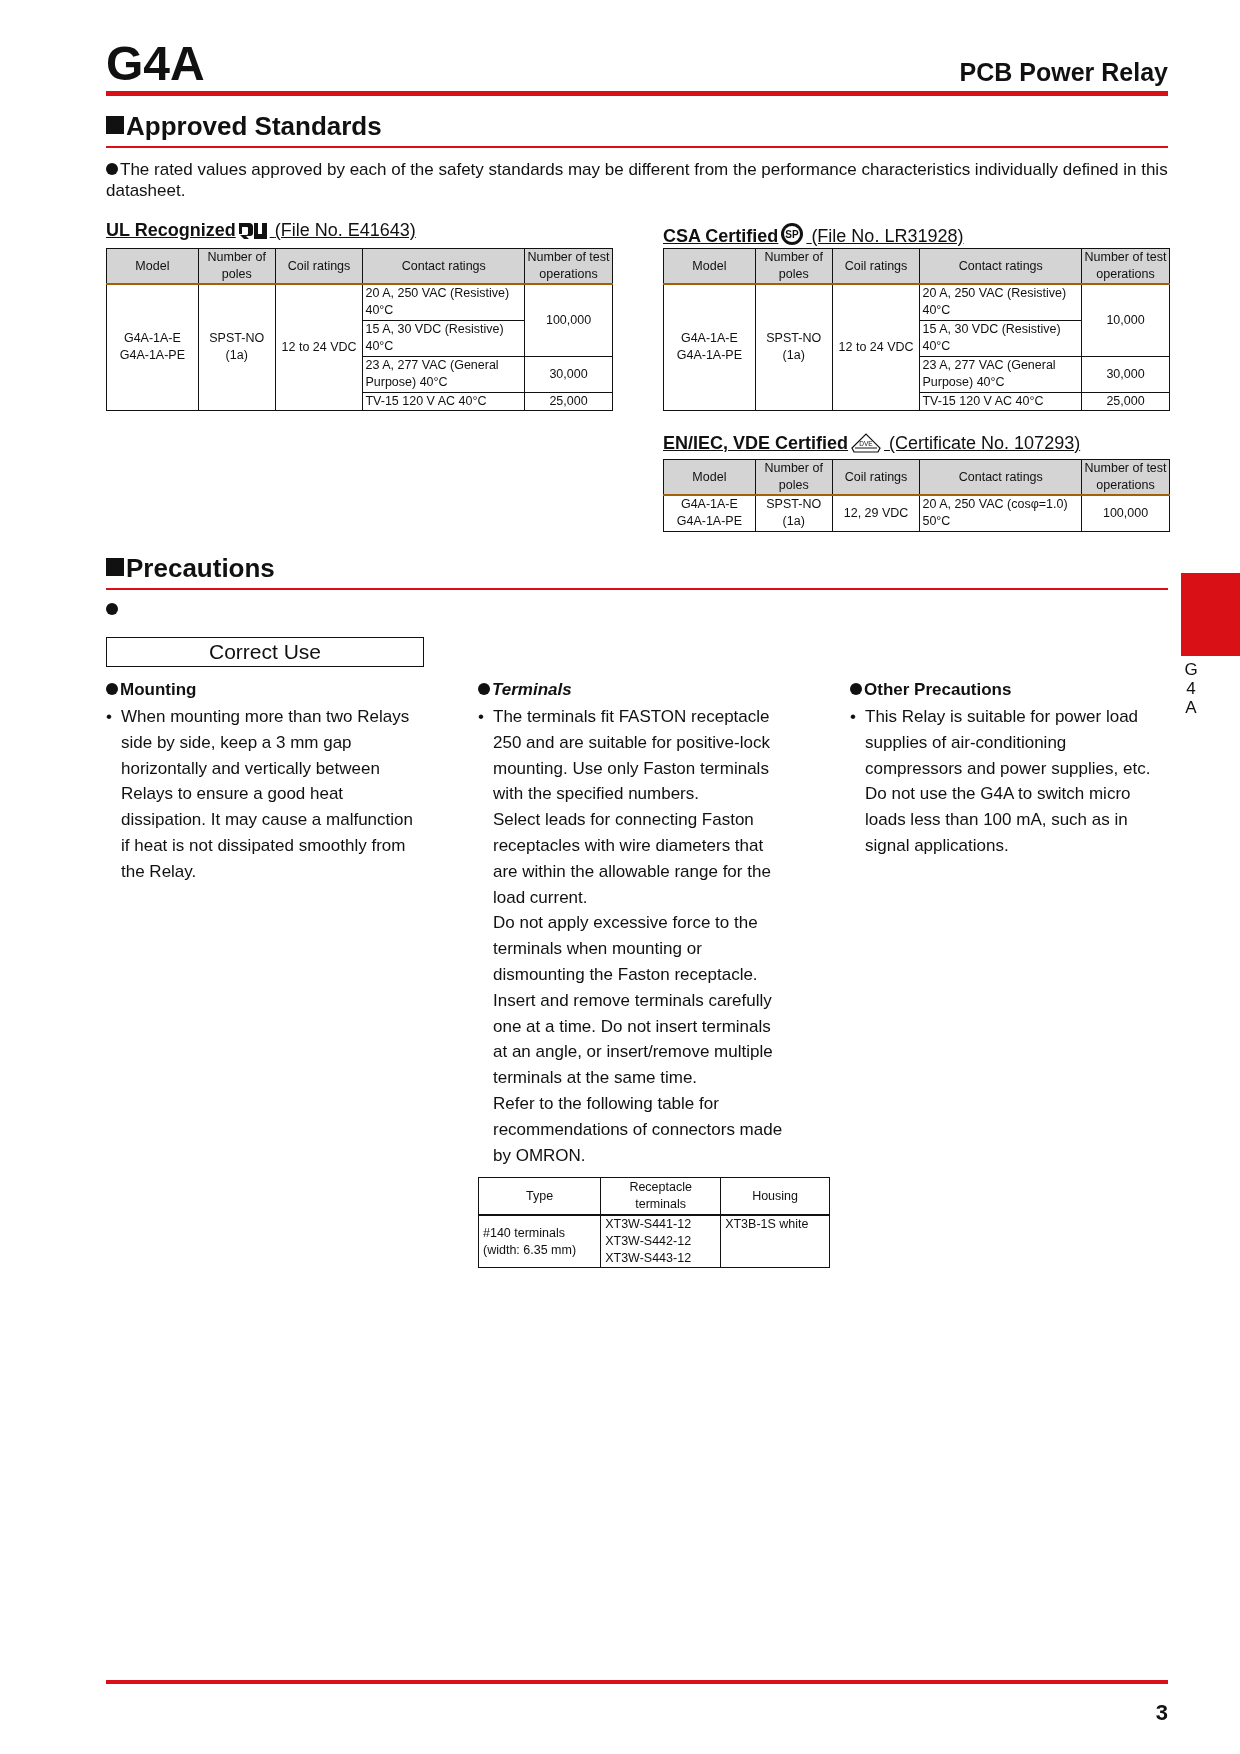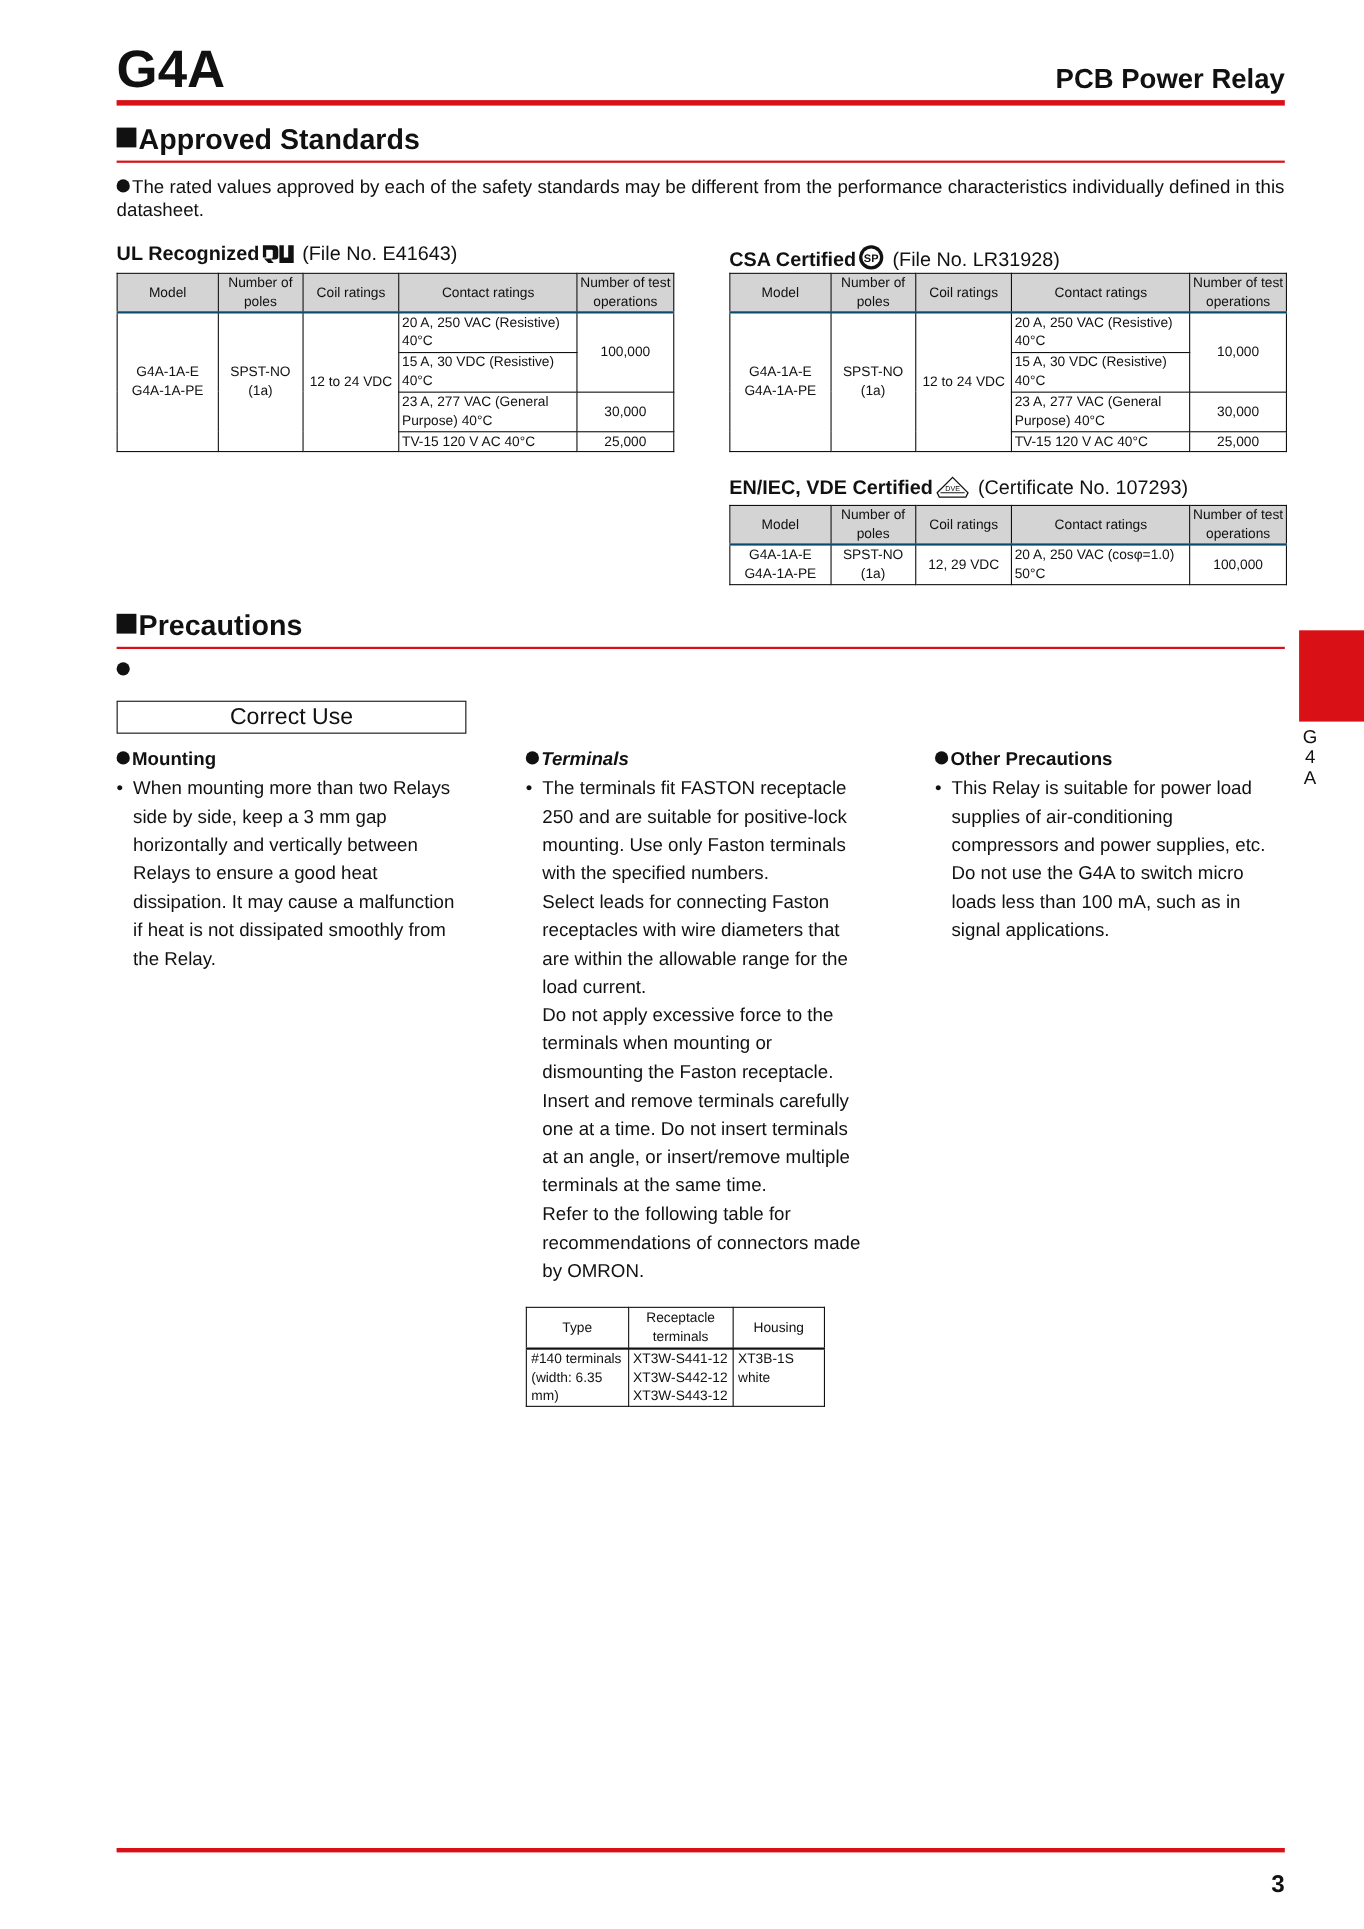--- a/index.html
+++ b/index.html
@@ -20,7 +20,7 @@
   .bullet-text { font-size: 17px; line-height: 21px; }
   .dot { display: inline-block; width: 12px; height: 12px; background: #111; border-radius: 50%; margin-right: 2px; vertical-align: 0px; }
 
-  .std-title { font-size: 18px; line-height: 1; white-space: nowrap; }
+  .std-title { font-size: 18px; line-height: 1; white-space: nowrap; text-decoration: underline; }
   .std-title b { font-weight: bold; }
   .std-title .mark { display: inline-block; vertical-align: -5px; margin: 0 2px; }
 

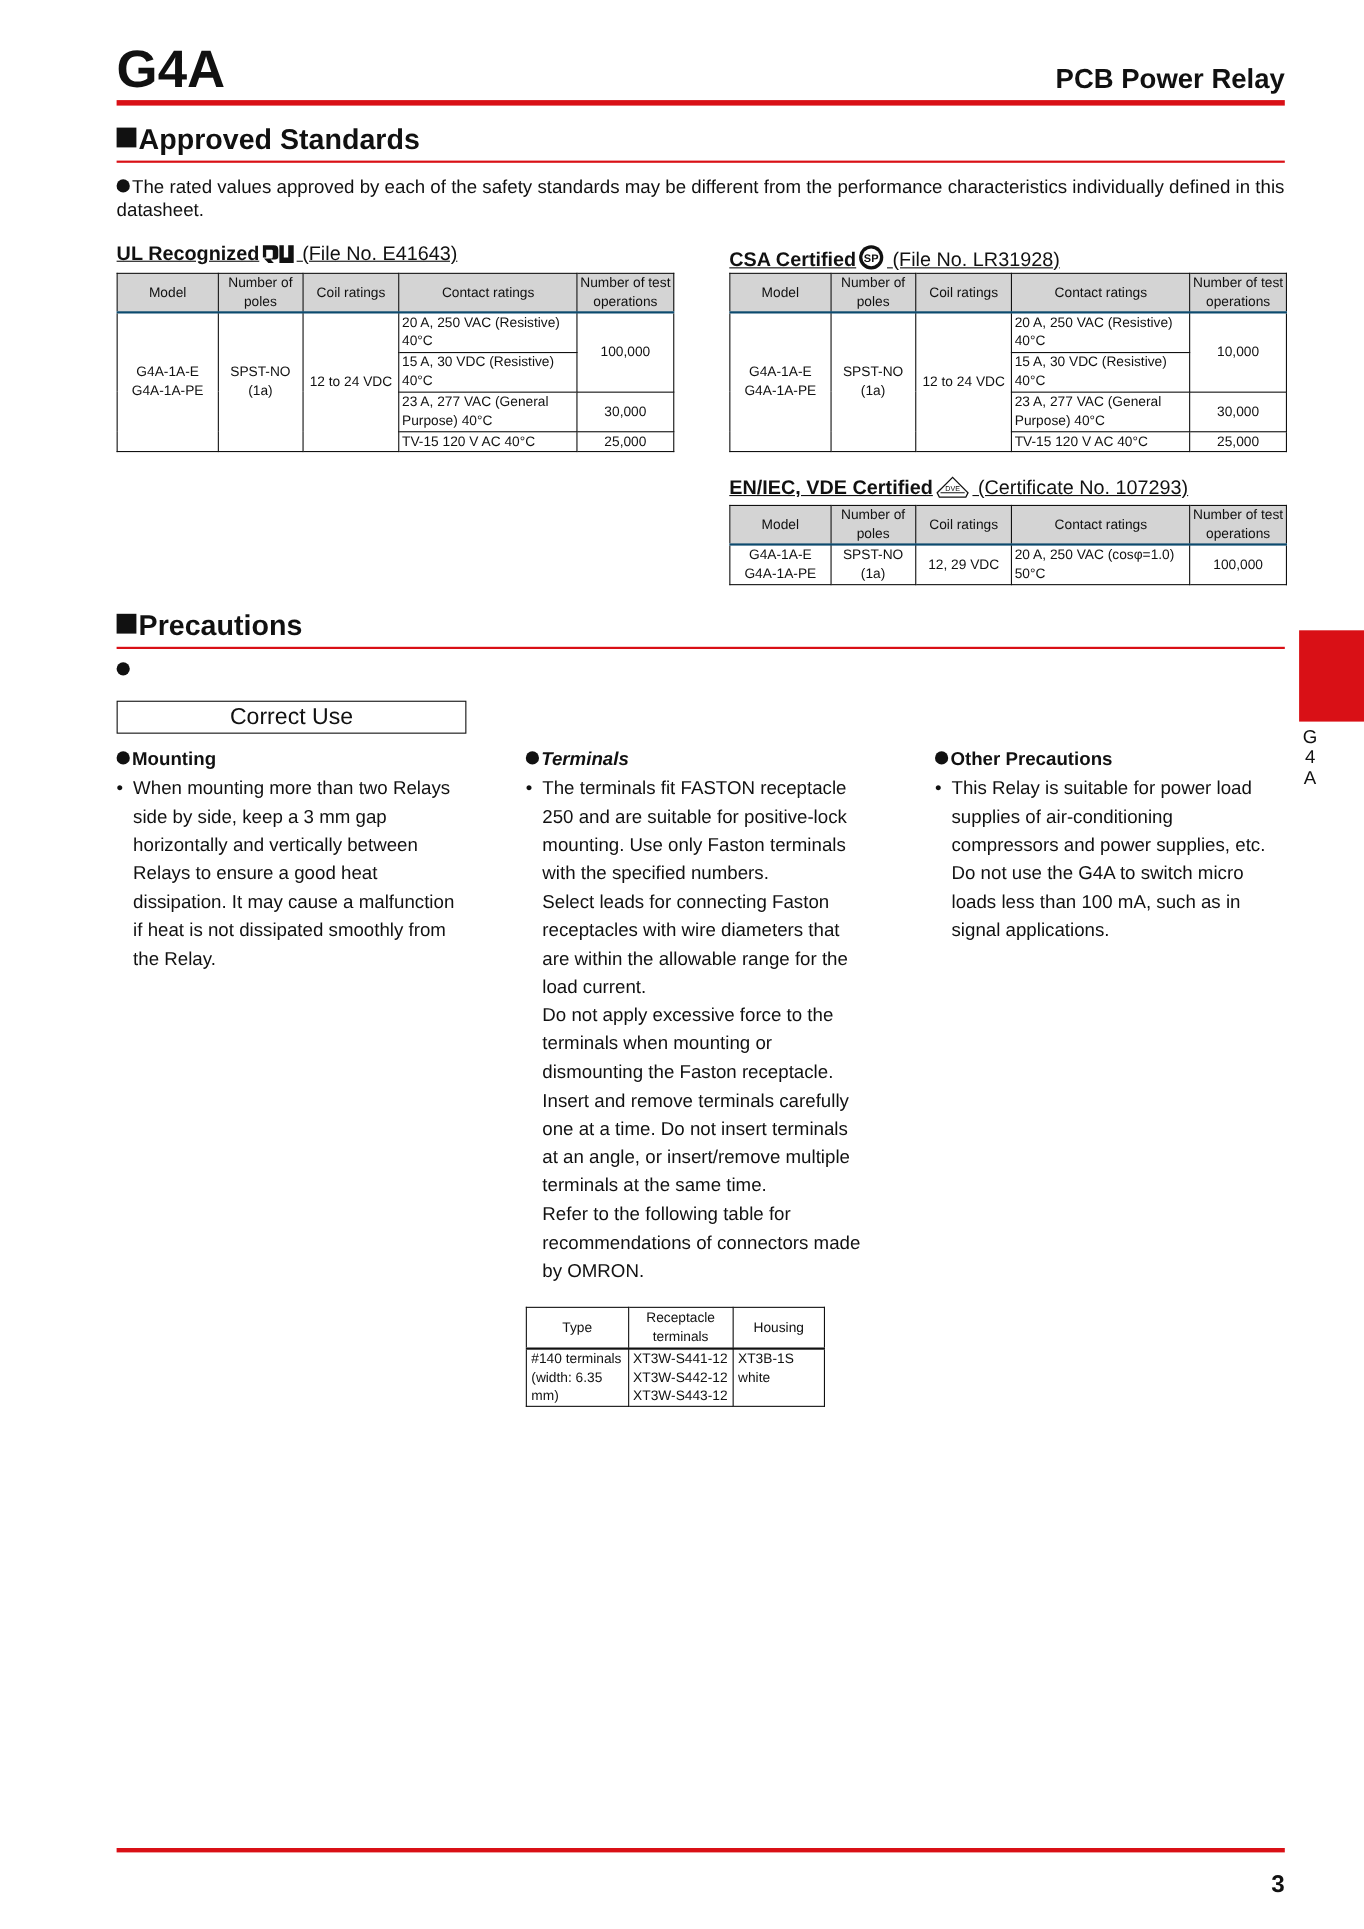--- a/index.html
+++ b/index.html
@@ -27,7 +27,7 @@
   table.spec { border-collapse: collapse; font-size: 12.5px; line-height: 17px; color: #111; }
   table.spec th, table.spec td { border: 1px solid #111; padding: 0 2px; }
   table.spec th { background: #d4d4d4; font-weight: normal; text-align: center; height: 34px; }
-  table.spec thead tr { border-bottom: 2px solid #0c4a6e; margin-top: 36px; }
+  table.spec thead tr { border-bottom: 2px solid #a16207; margin-top: 36px; }
   table.spec { border: 1.5px solid #111; }
   table.spec td.c { text-align: center; }
   table.spec td.l { text-align: left; }

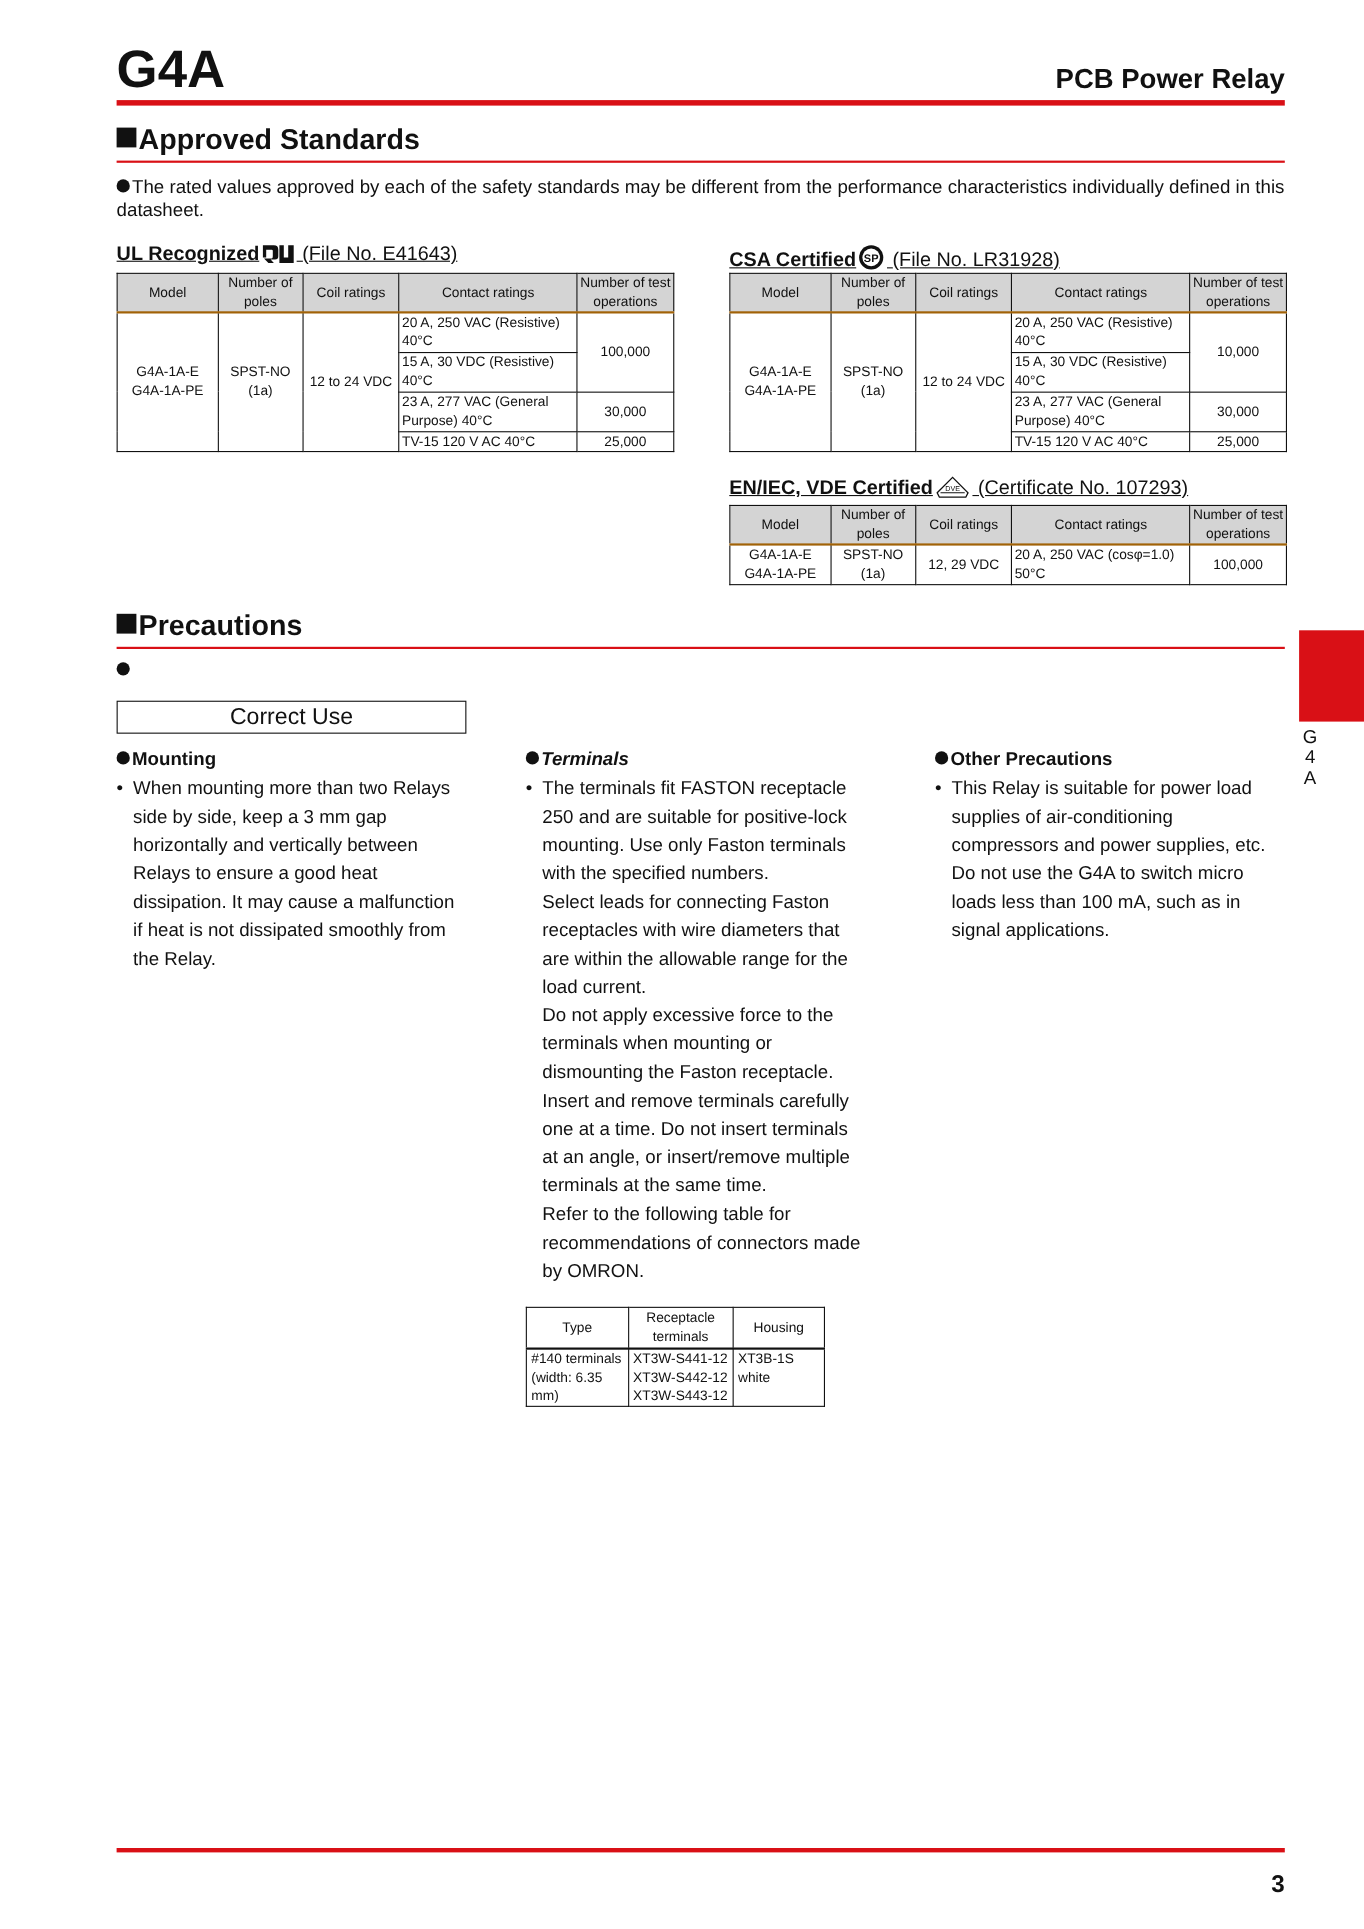--- a/index.html
+++ b/index.html
@@ -253,7 +253,7 @@
   </div>
 </div>
 
-<table class="conn abs" style="left:478px; top:1177px; width:272px;margin-top:11px;">
+<table class="conn abs" style="left:478px; top:1177px; width:352px;">
   <colgroup>
       <col style="width:110px">
       <col style="width:108px">

